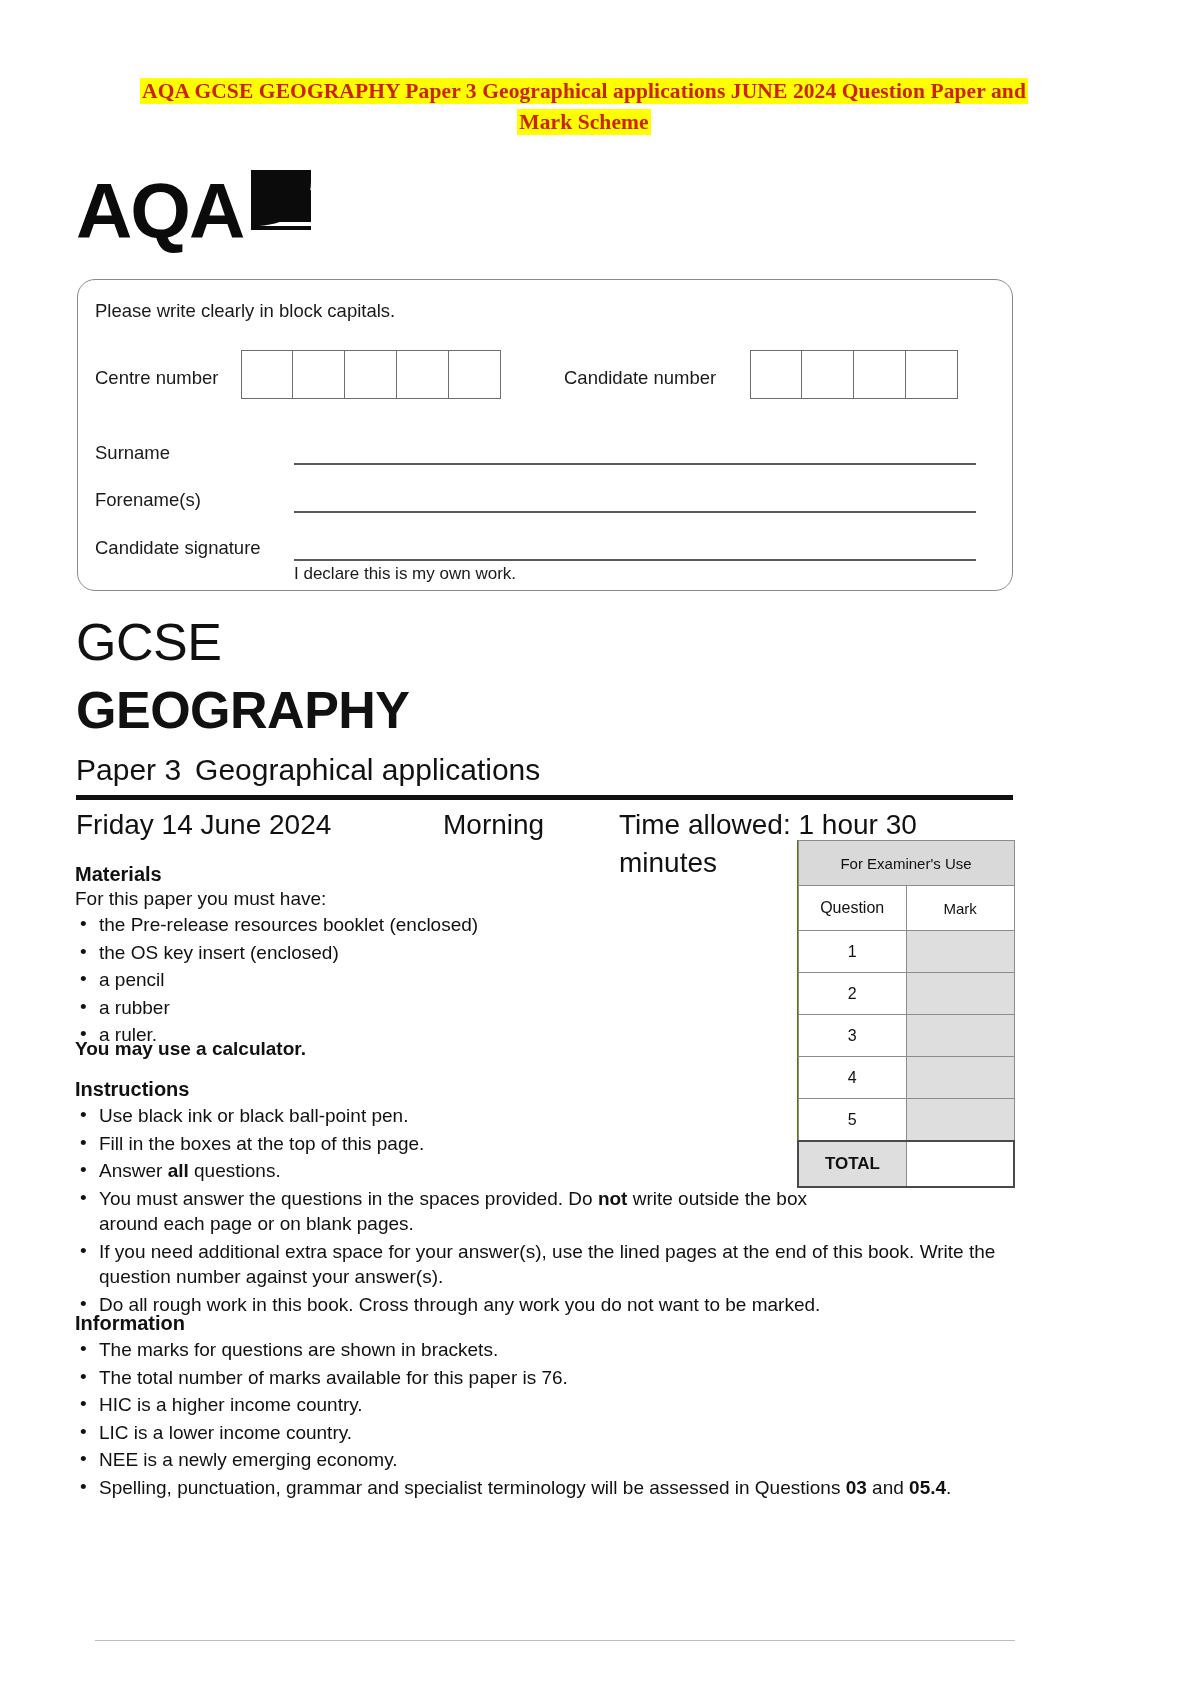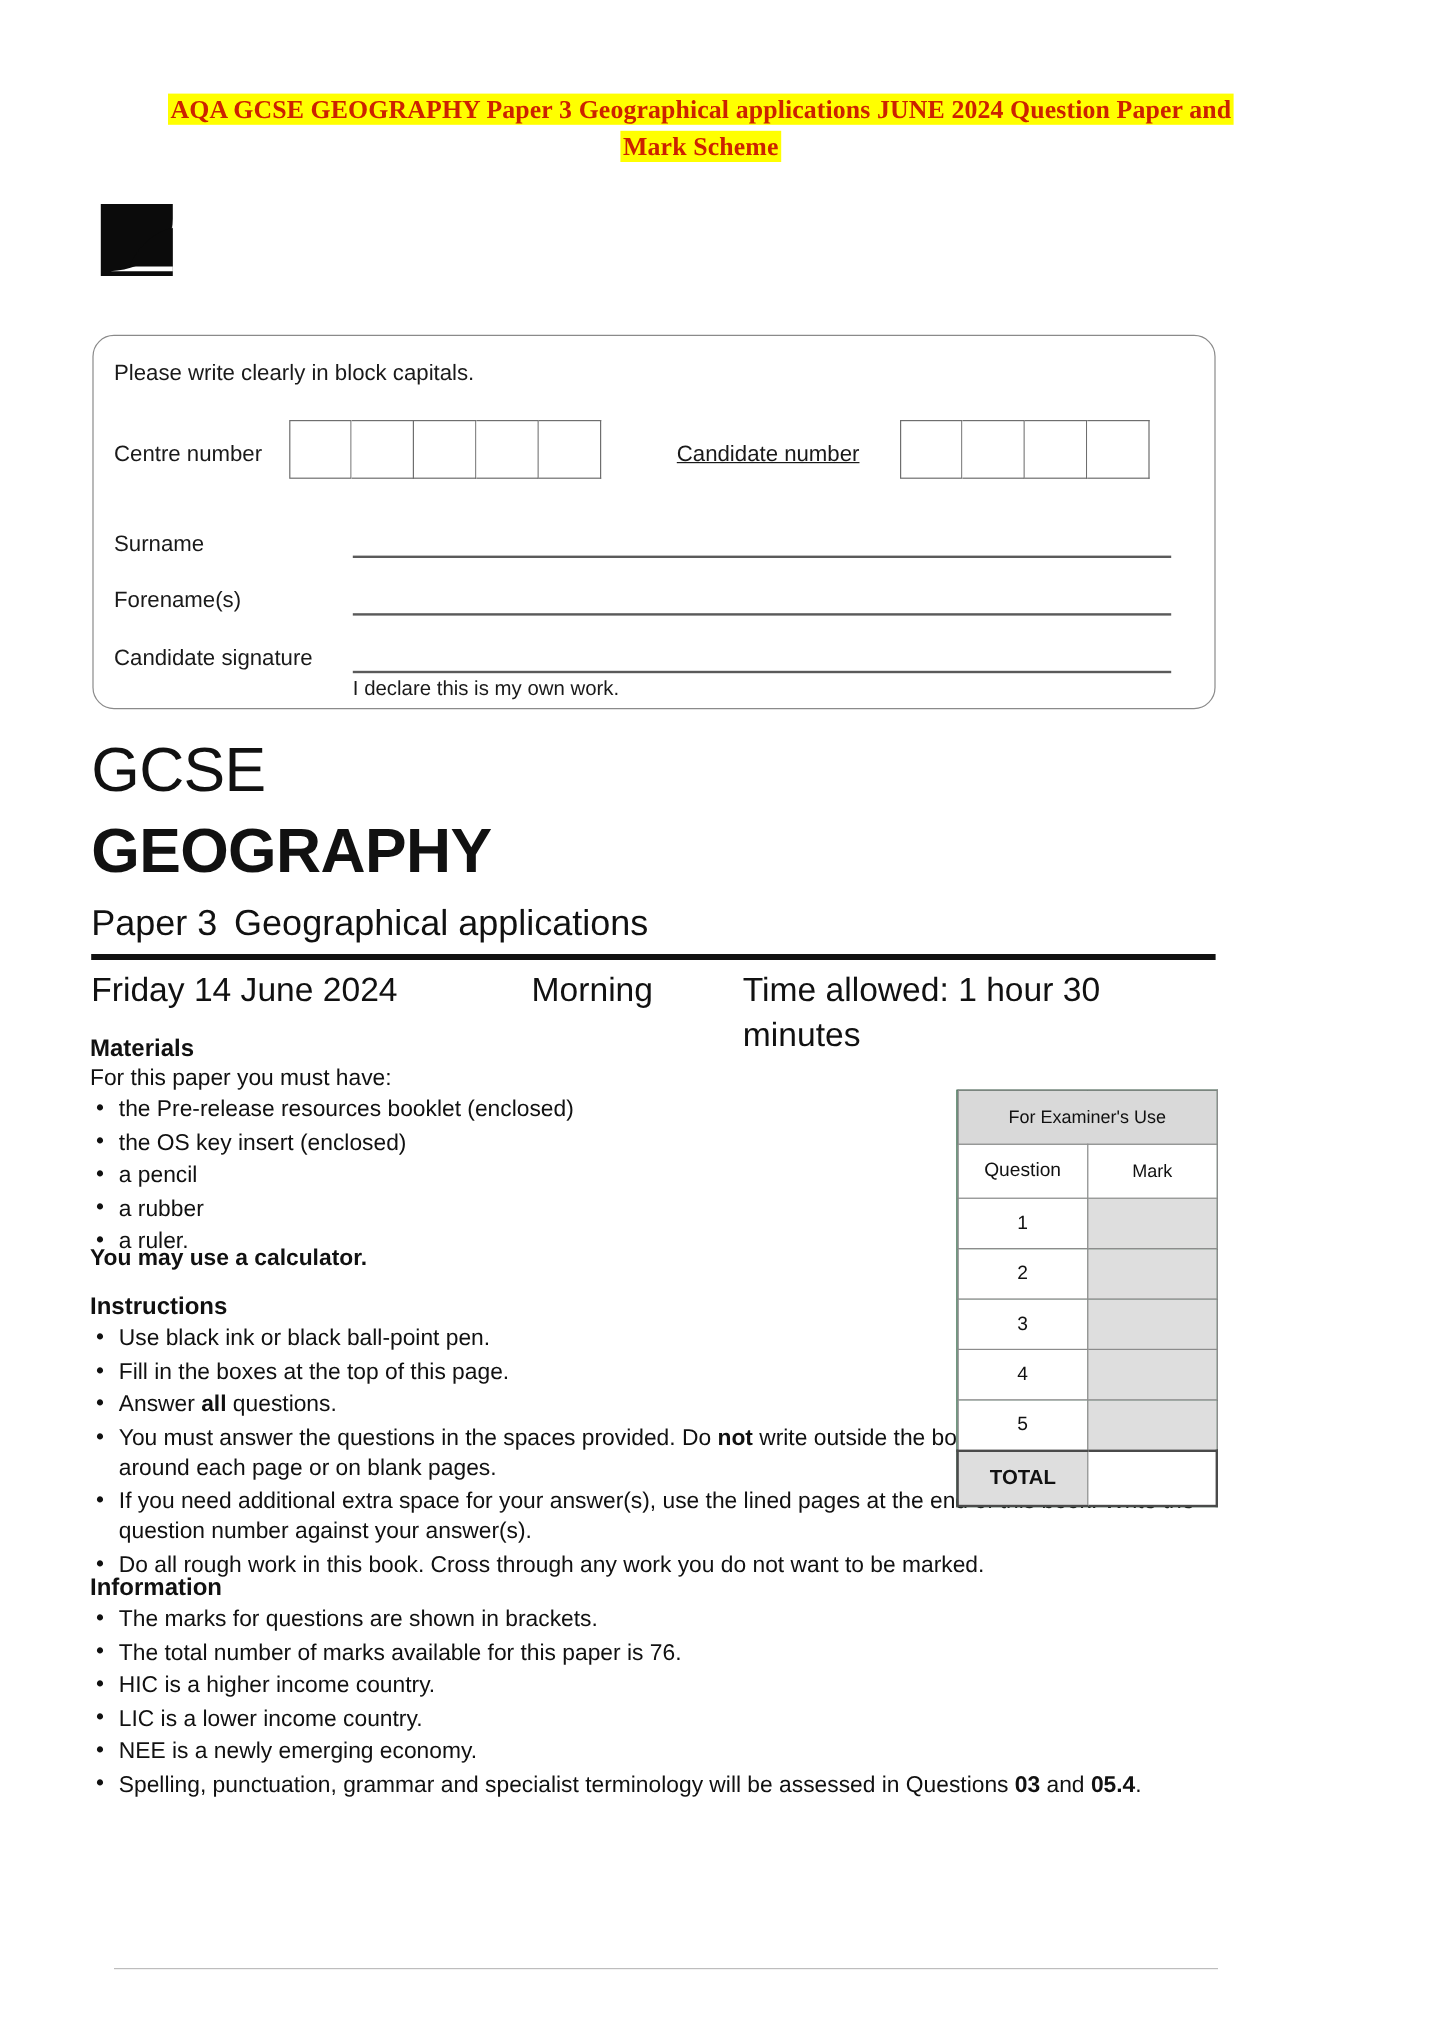--- a/index.html
+++ b/index.html
@@ -309,6 +309,7 @@
   </div>
 
   <div class="logo">
+    <div class="logo-text">AQA</div>
     <div class="logo-mark">
       <svg width="64" height="64" viewBox="0 0 64 64" aria-hidden="true">
         <path d="M2 2 H62 V62 H2 Z" fill="#0b0b0b"></path>

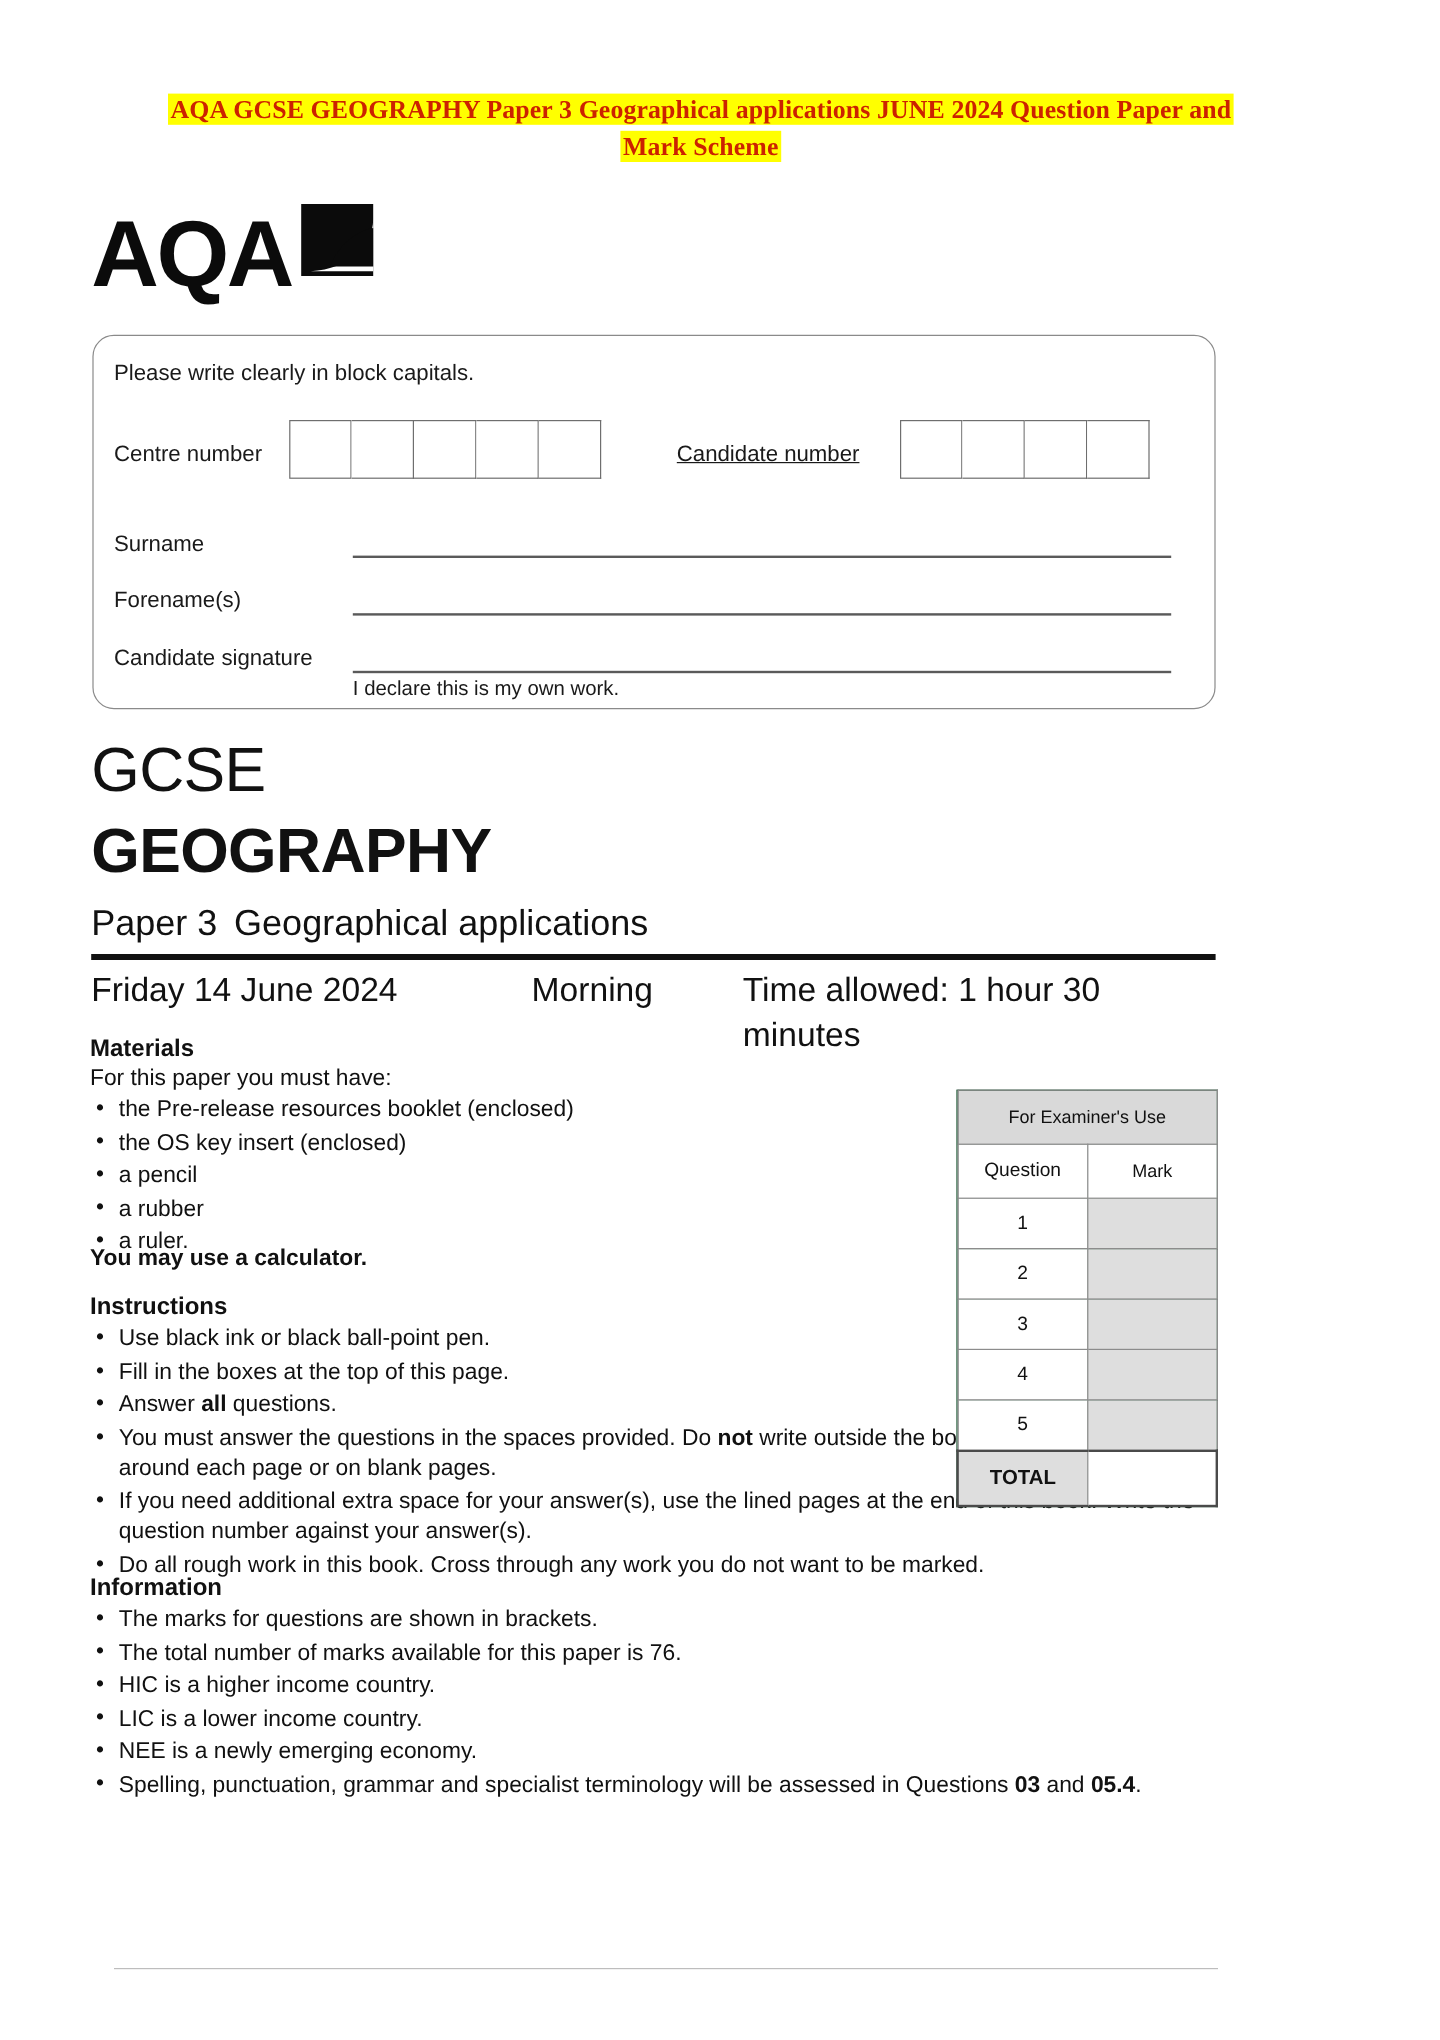--- a/index.html
+++ b/index.html
@@ -97,7 +97,6 @@
     top: 367px;
     font-size: 18.5px;
     color: #1a1a1a;
-    text-decoration: underline;
   }
   .boxrow {
     position: absolute;

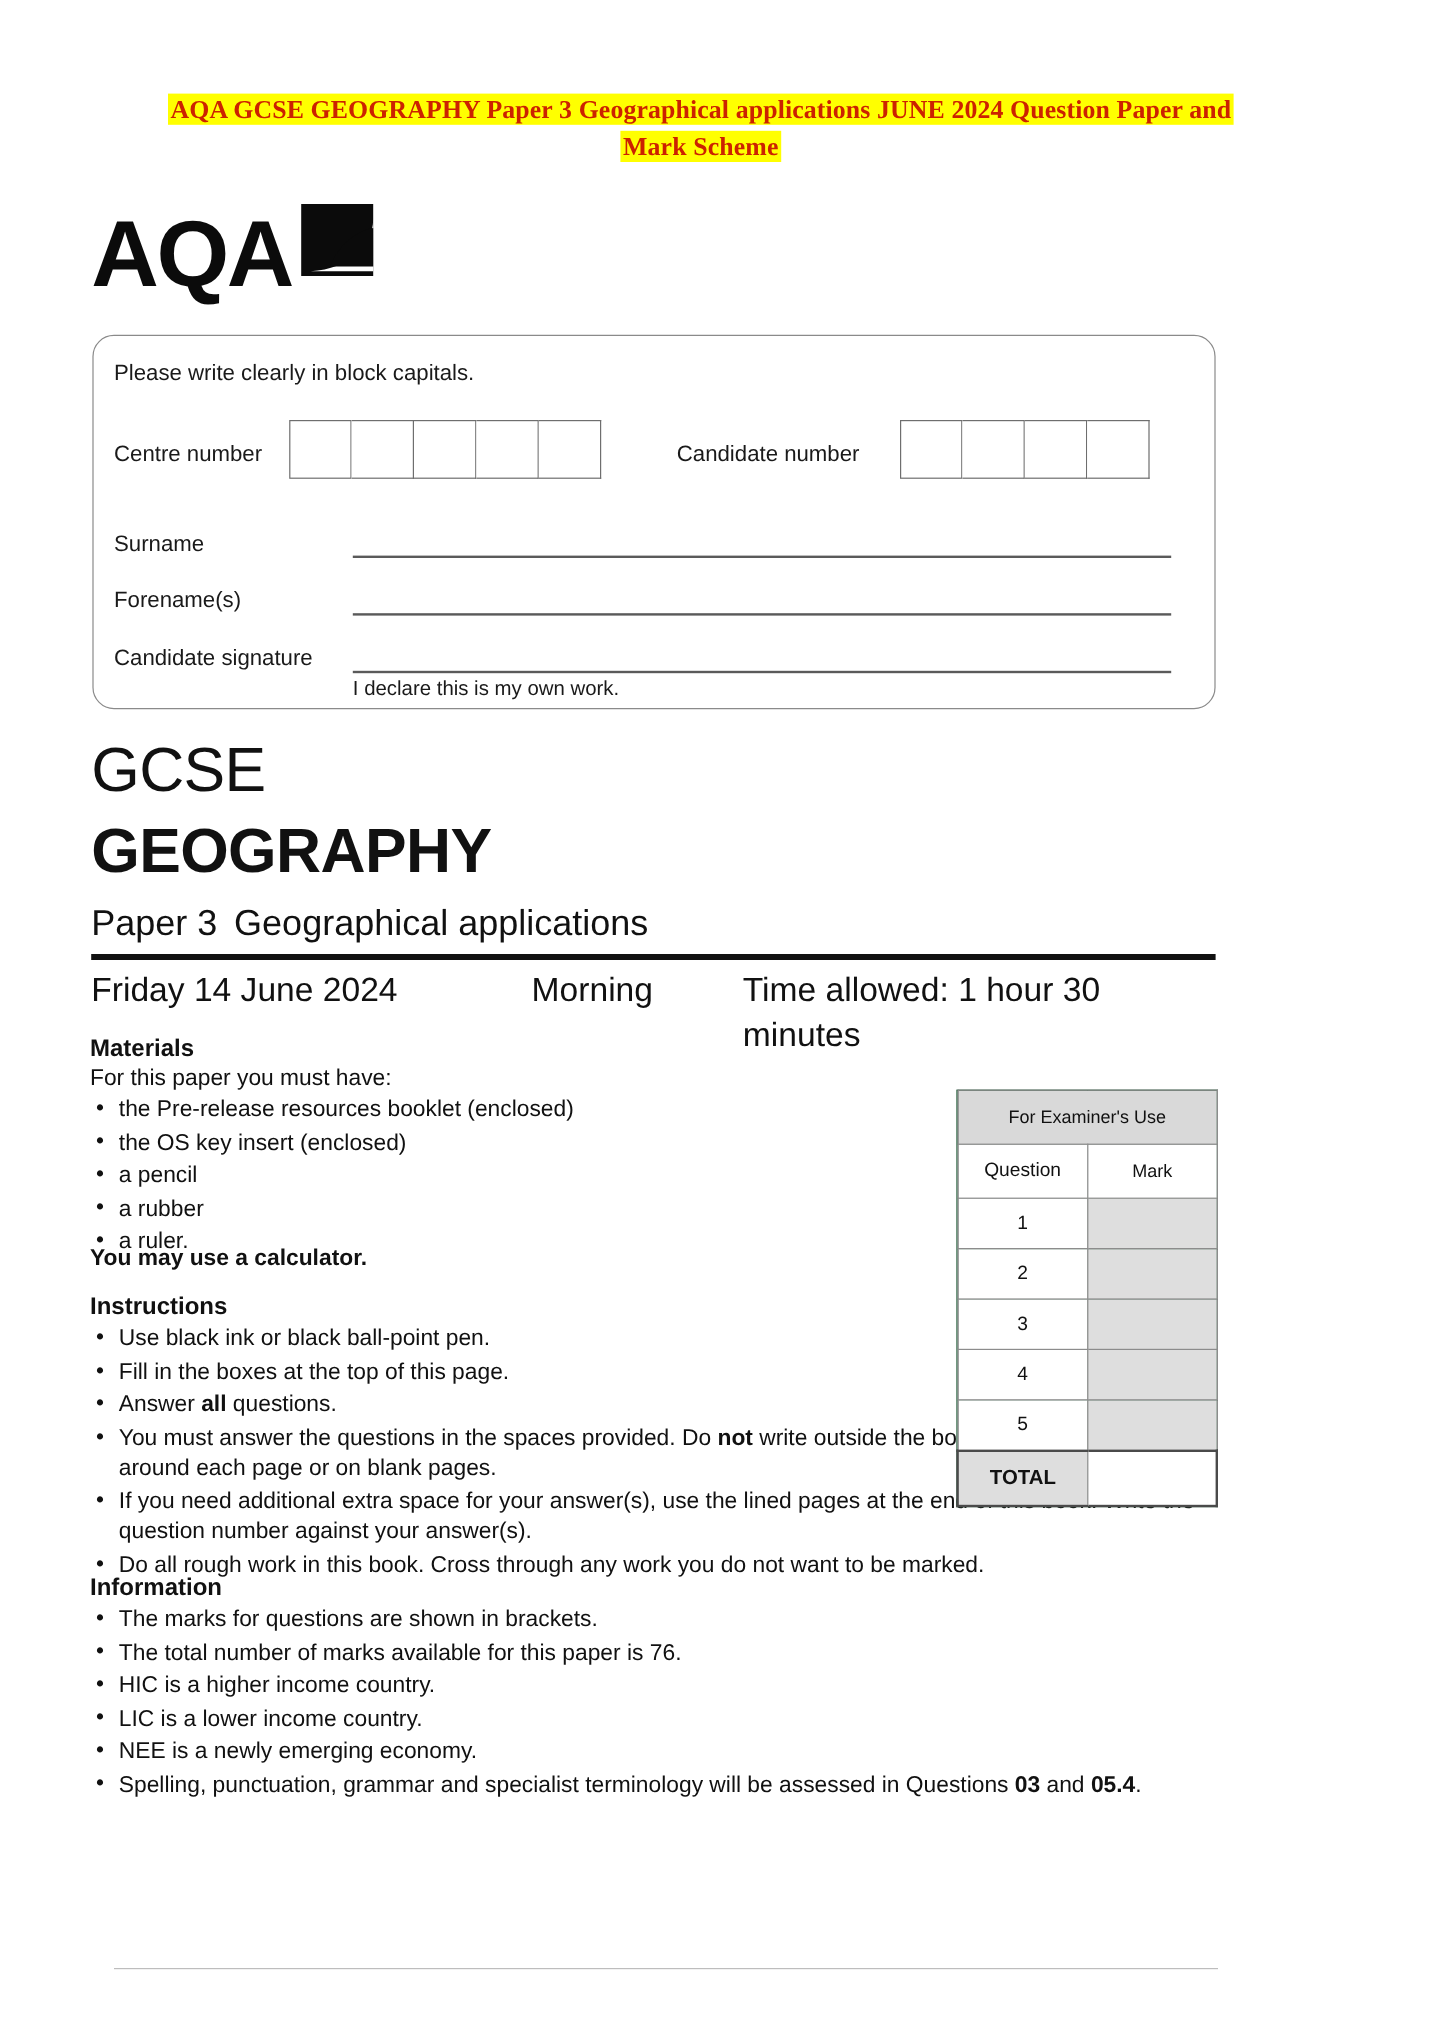--- a/index.html
+++ b/index.html
@@ -242,12 +242,12 @@
   .exam-table {
     position: absolute;
     left: 797px;
-    top: 908px;
+    top: 840px;
     width: 218px;
     border-collapse: collapse;
     font-size: 15px;
     color: #111;
-    background: #14532d;
+    background: #4d7c0f;
   }
   .exam-table td, .exam-table th {
     border: 1.2px solid #8c8c8c;

